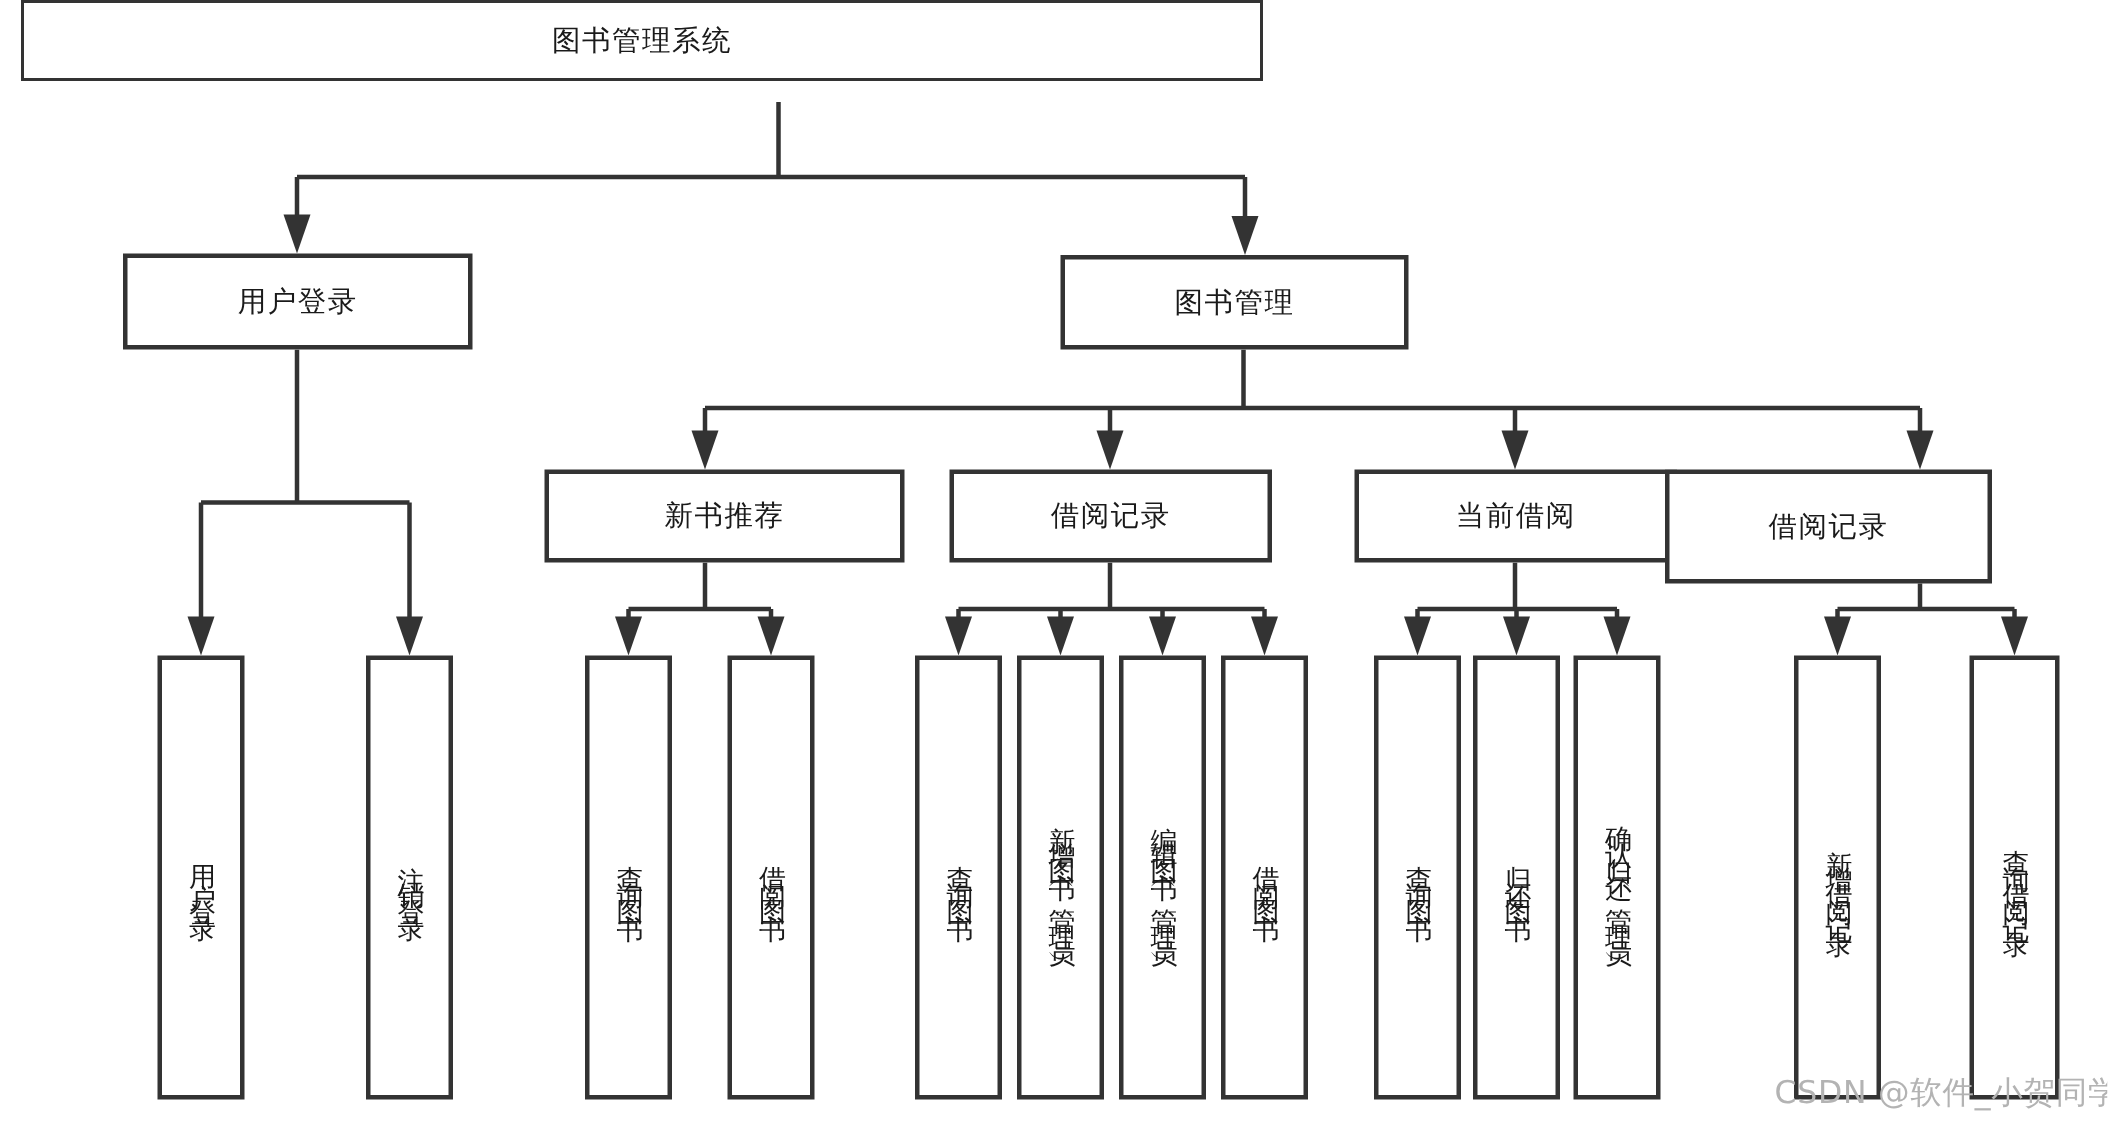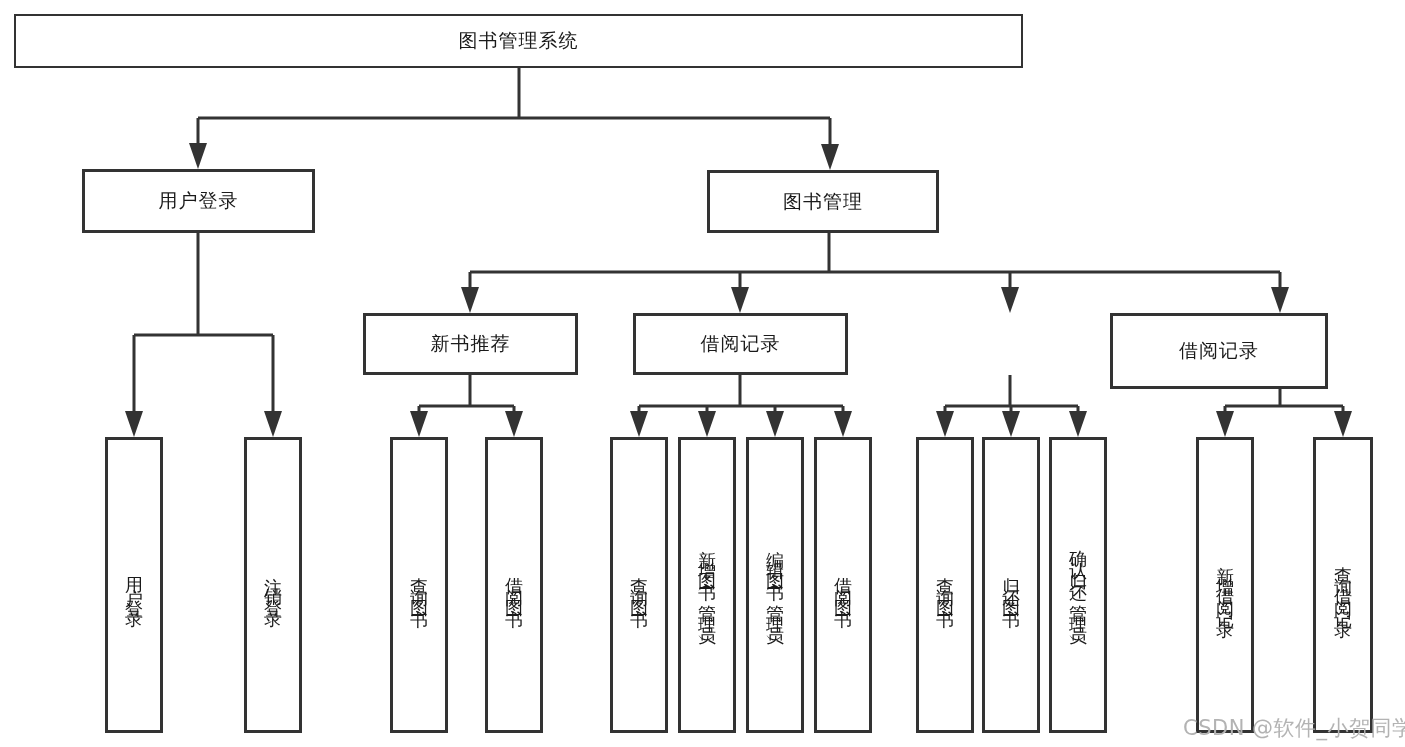--- a/index.html
+++ b/index.html
@@ -103,7 +103,7 @@
     </g>
   </svg>
 
-  <div class="node hbox root" style="left:14px;top:14px;width:1009px;height:54px">
+  <div class="node hbox root" style="left:14px;top:0;width:828px;height:54px">
     <span>图书管理系统</span>
   </div>
 

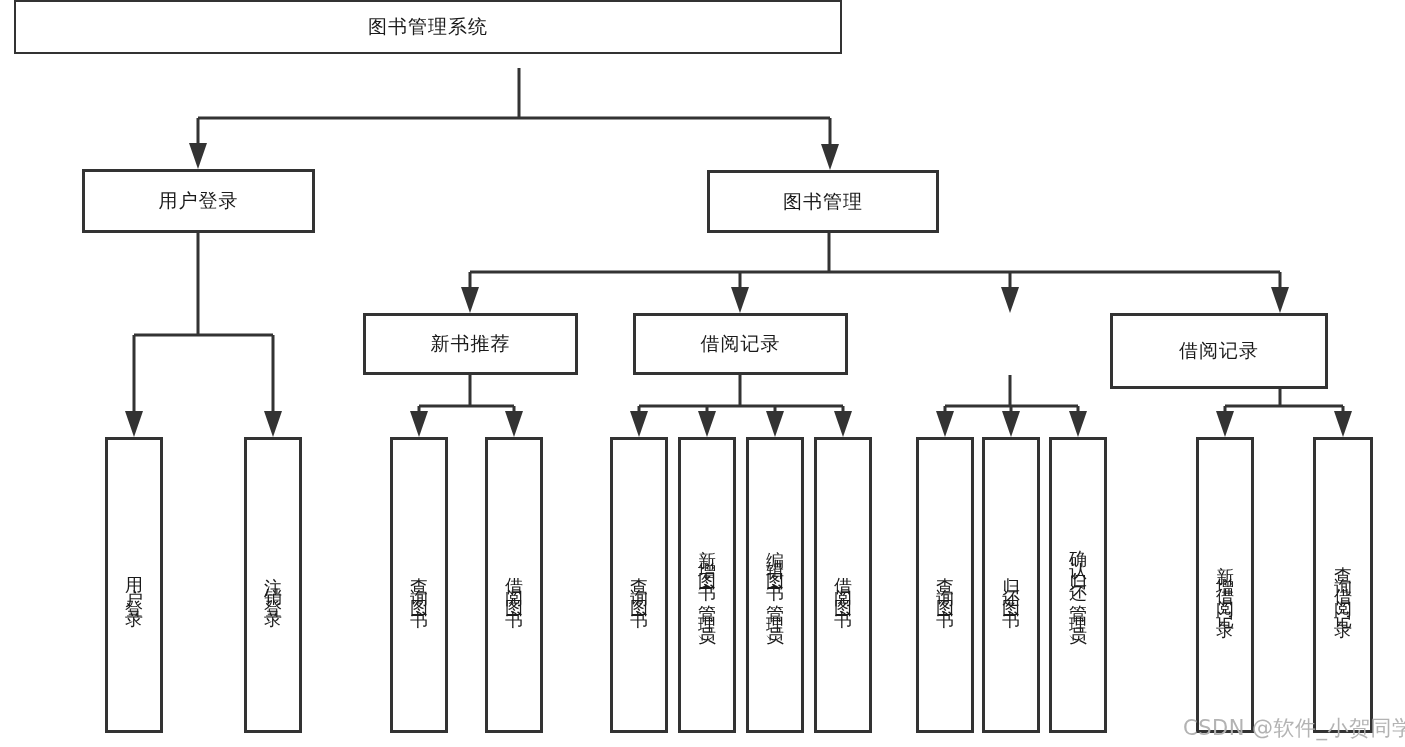--- a/index.html
+++ b/index.html
@@ -114,7 +114,7 @@
     <span>图书管理</span>
   </div>
 
-  <div class="node hbox" style="left:363px;top:313px;width:215px;height:62px">
+  <div class="node hbox" style="left:363px;top:313px;width:240px;height:62px">
     <span>新书推荐</span>
   </div>
   <div class="node hbox" style="left:633px;top:313px;width:215px;height:62px">

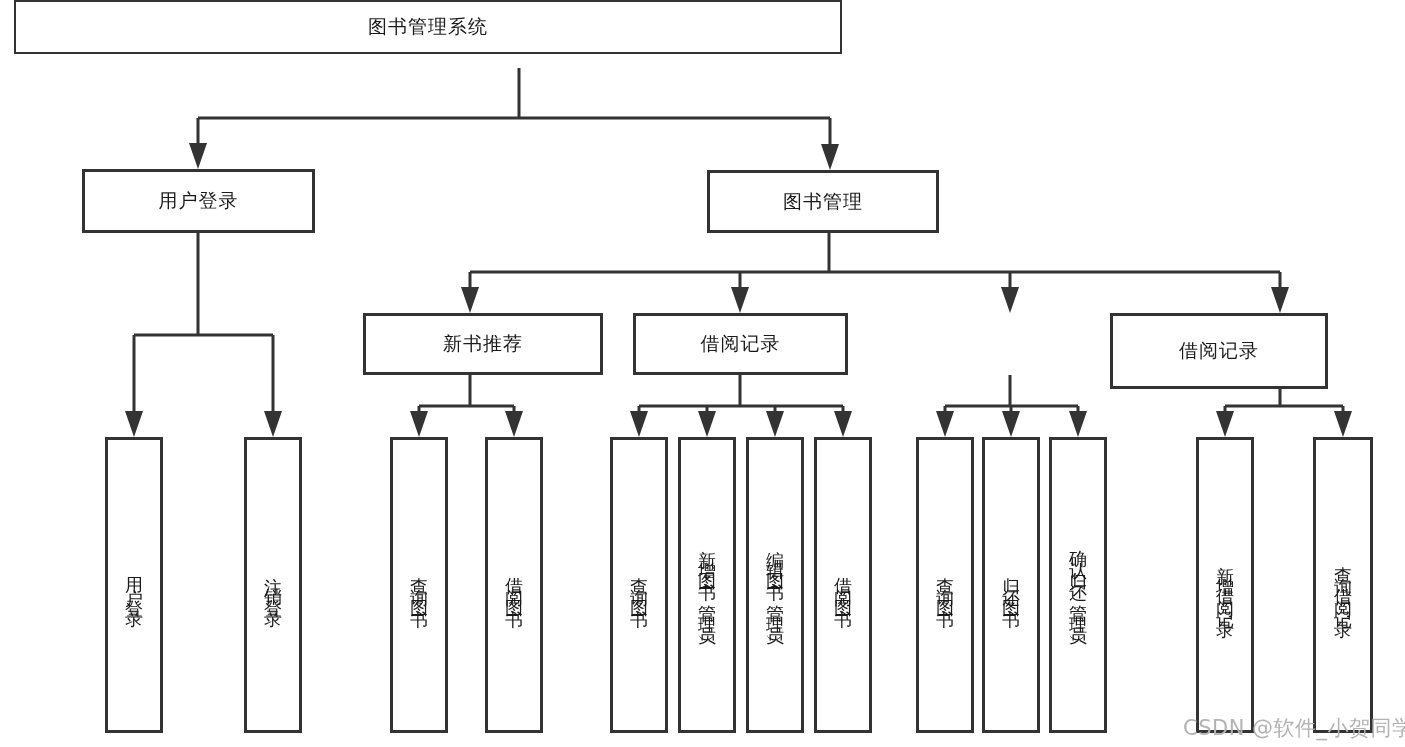--- a/index.html
+++ b/index.html
@@ -120,6 +120,9 @@
   <div class="node hbox" style="left:633px;top:313px;width:215px;height:62px">
     <span>借阅记录</span>
   </div>
+  <div class="node hbox" style="left:903px;top:313px;width:215px;height:62px">
+    <span>当前借阅</span>
+  </div>
   <div class="node hbox" style="left:1110px;top:313px;width:218px;height:76px">
     <span>借阅记录</span>
   </div>

